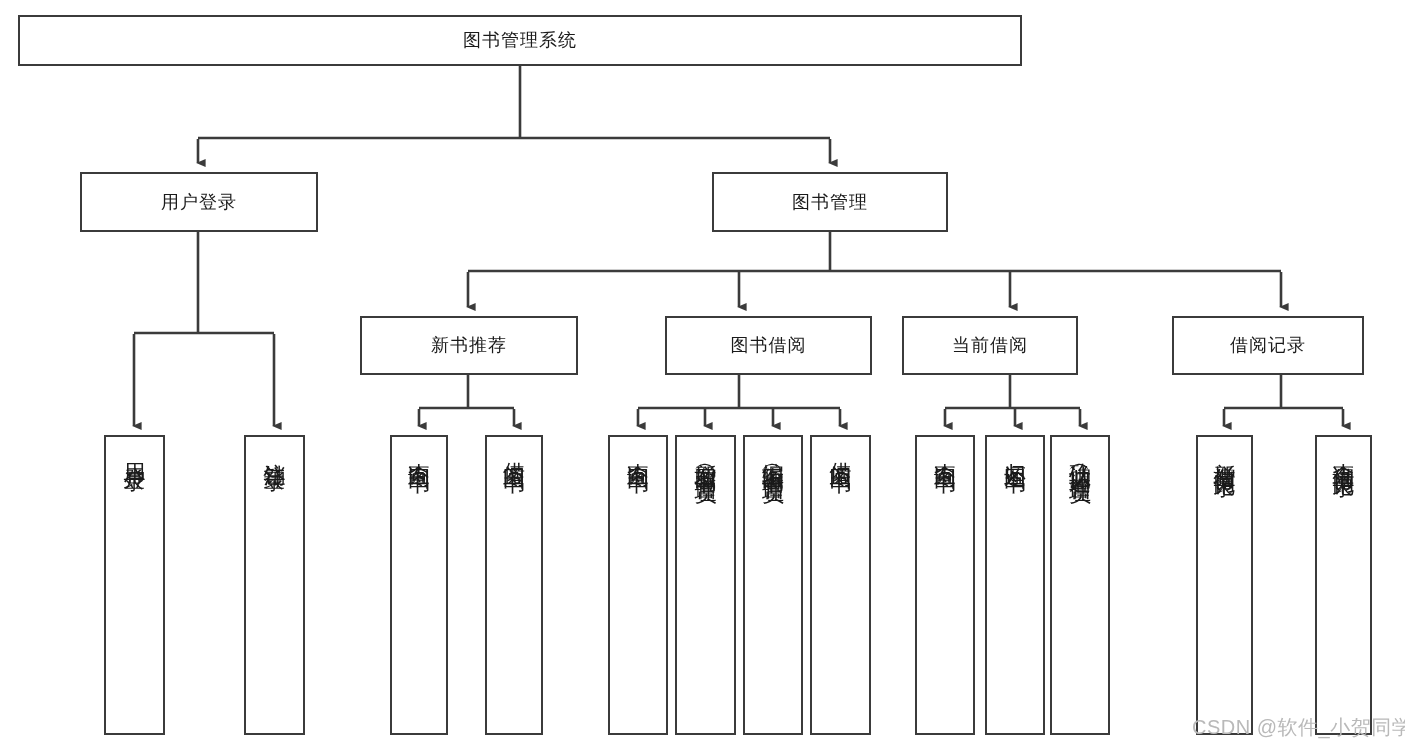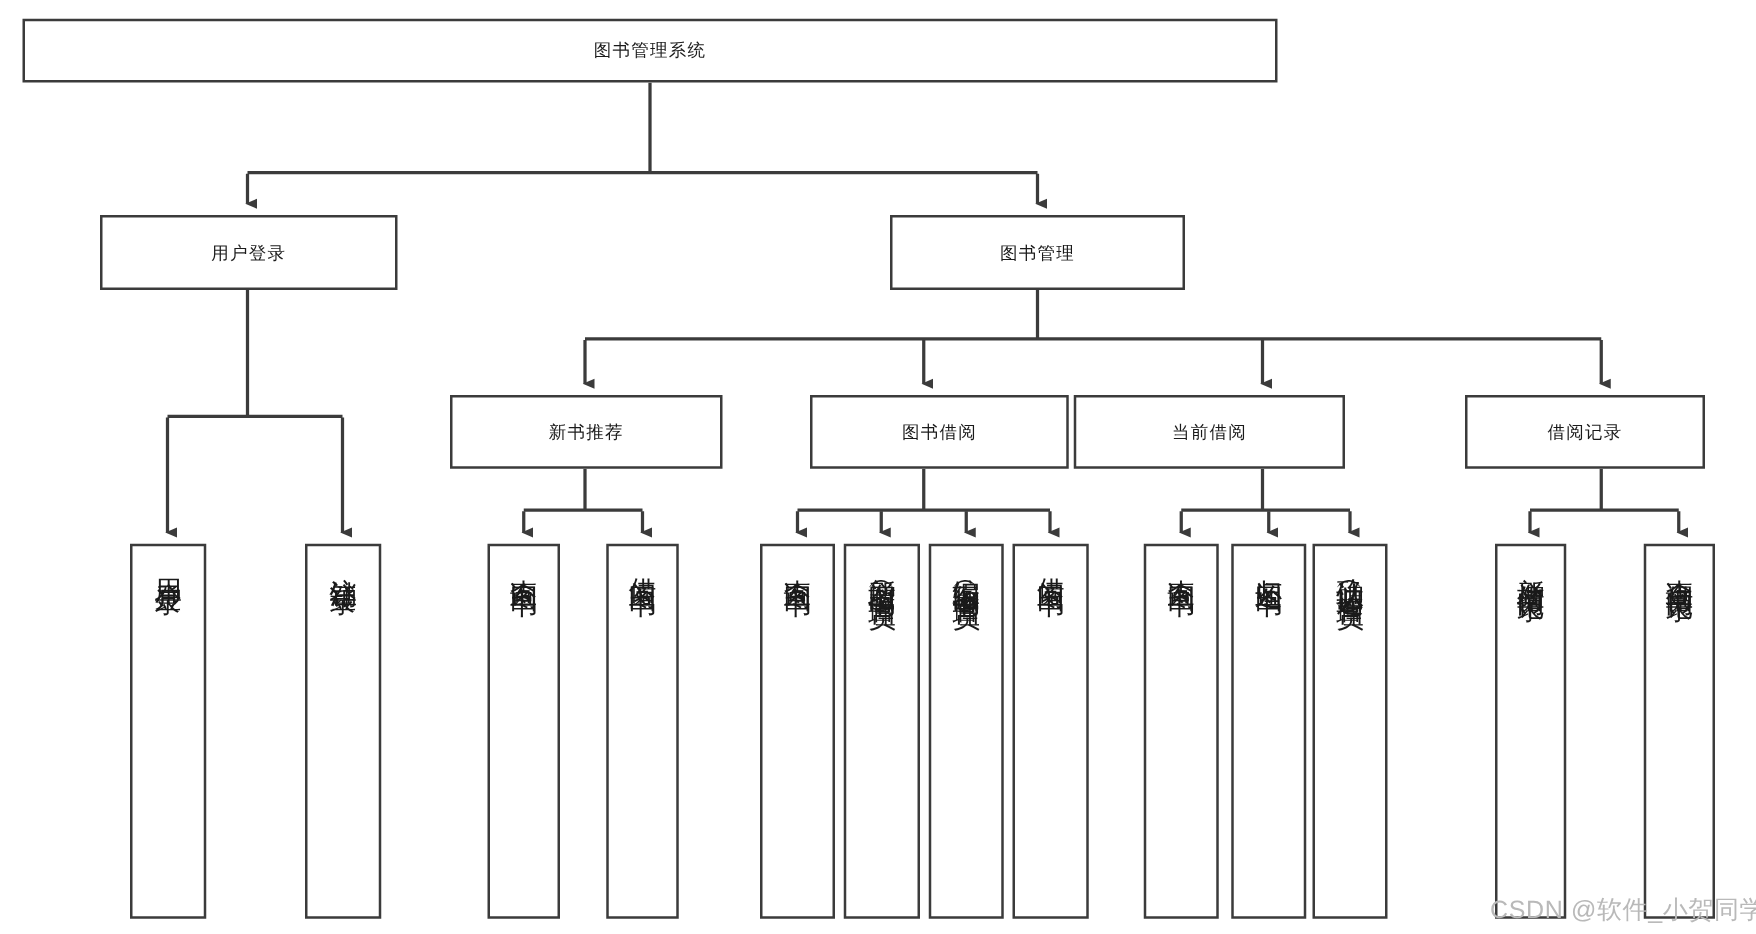--- a/index.html
+++ b/index.html
@@ -36,7 +36,7 @@
     color: #1a1a1a;
   }
   .node-label {
-    font-size: 14px;
+    font-size: 18px;
     line-height: 1.15;
     white-space: nowrap;
     letter-spacing: 1px;

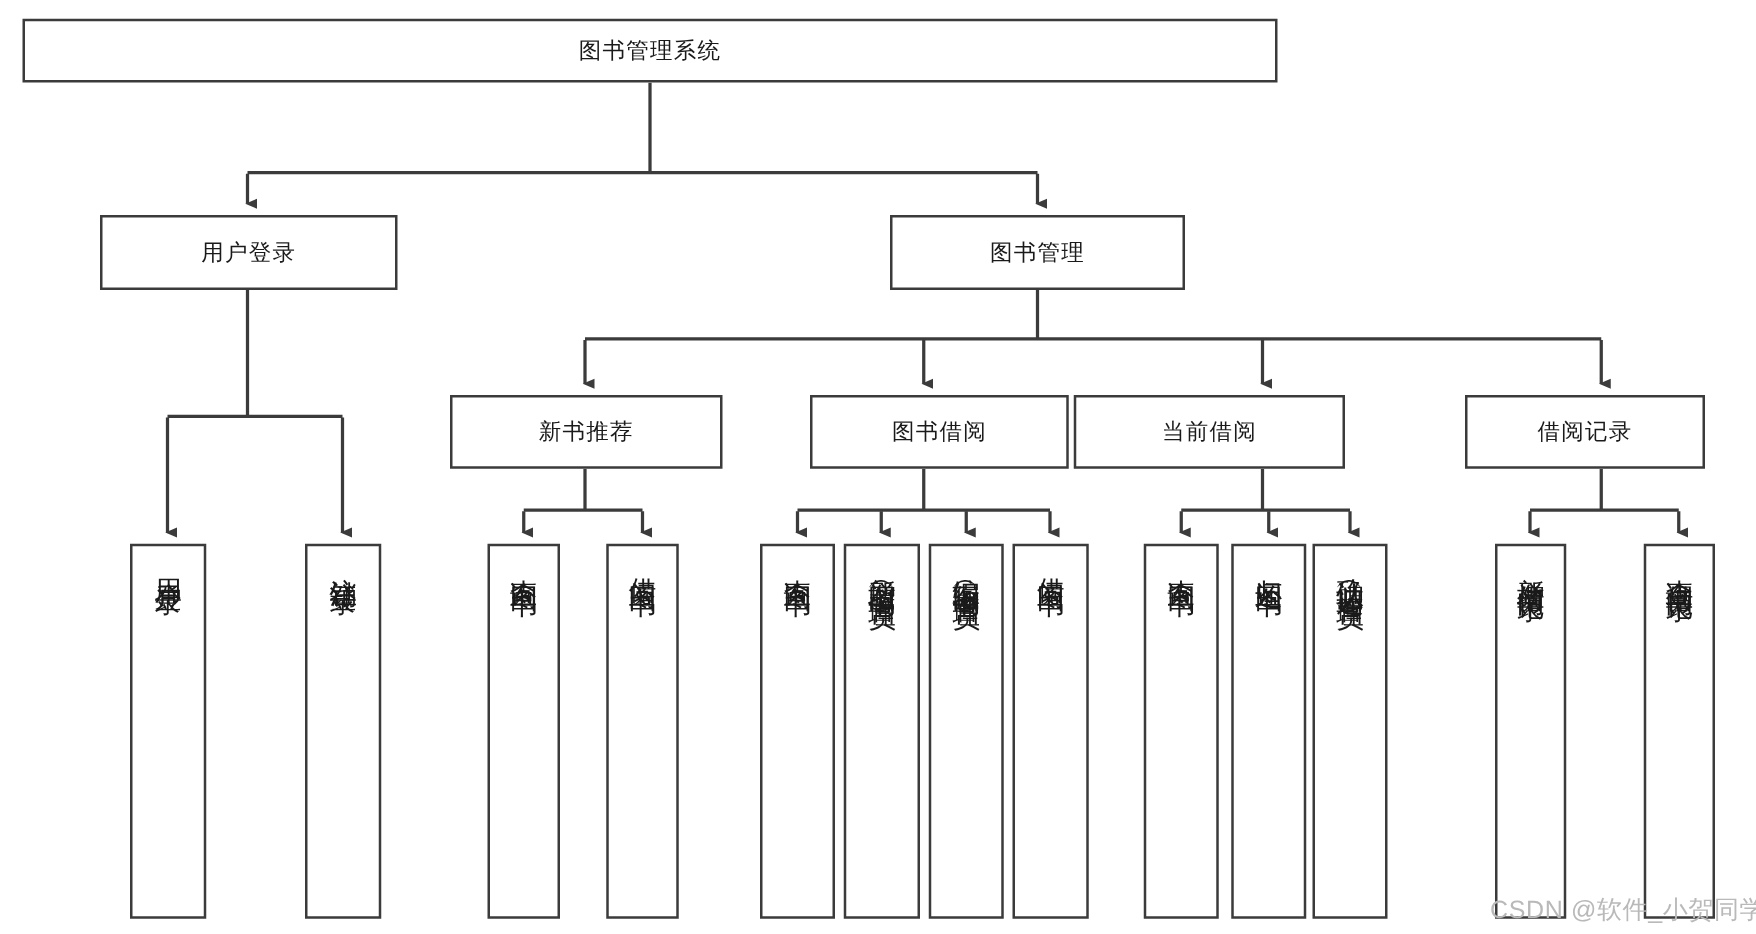--- a/index.html
+++ b/index.html
@@ -132,7 +132,7 @@
   <div class="node" style="left:360px; top:316px; width:218px; height:59px;">
     <span class="node-label">新书推荐</span>
   </div>
-  <div class="node" style="left:648px; top:316px; width:207px; height:59px;">
+  <div class="node" style="left:665px; top:316px; width:207px; height:59px;">
     <span class="node-label">图书借阅</span>
   </div>
   <div class="node" style="left:859px; top:316px; width:217px; height:59px;text-align:center;">

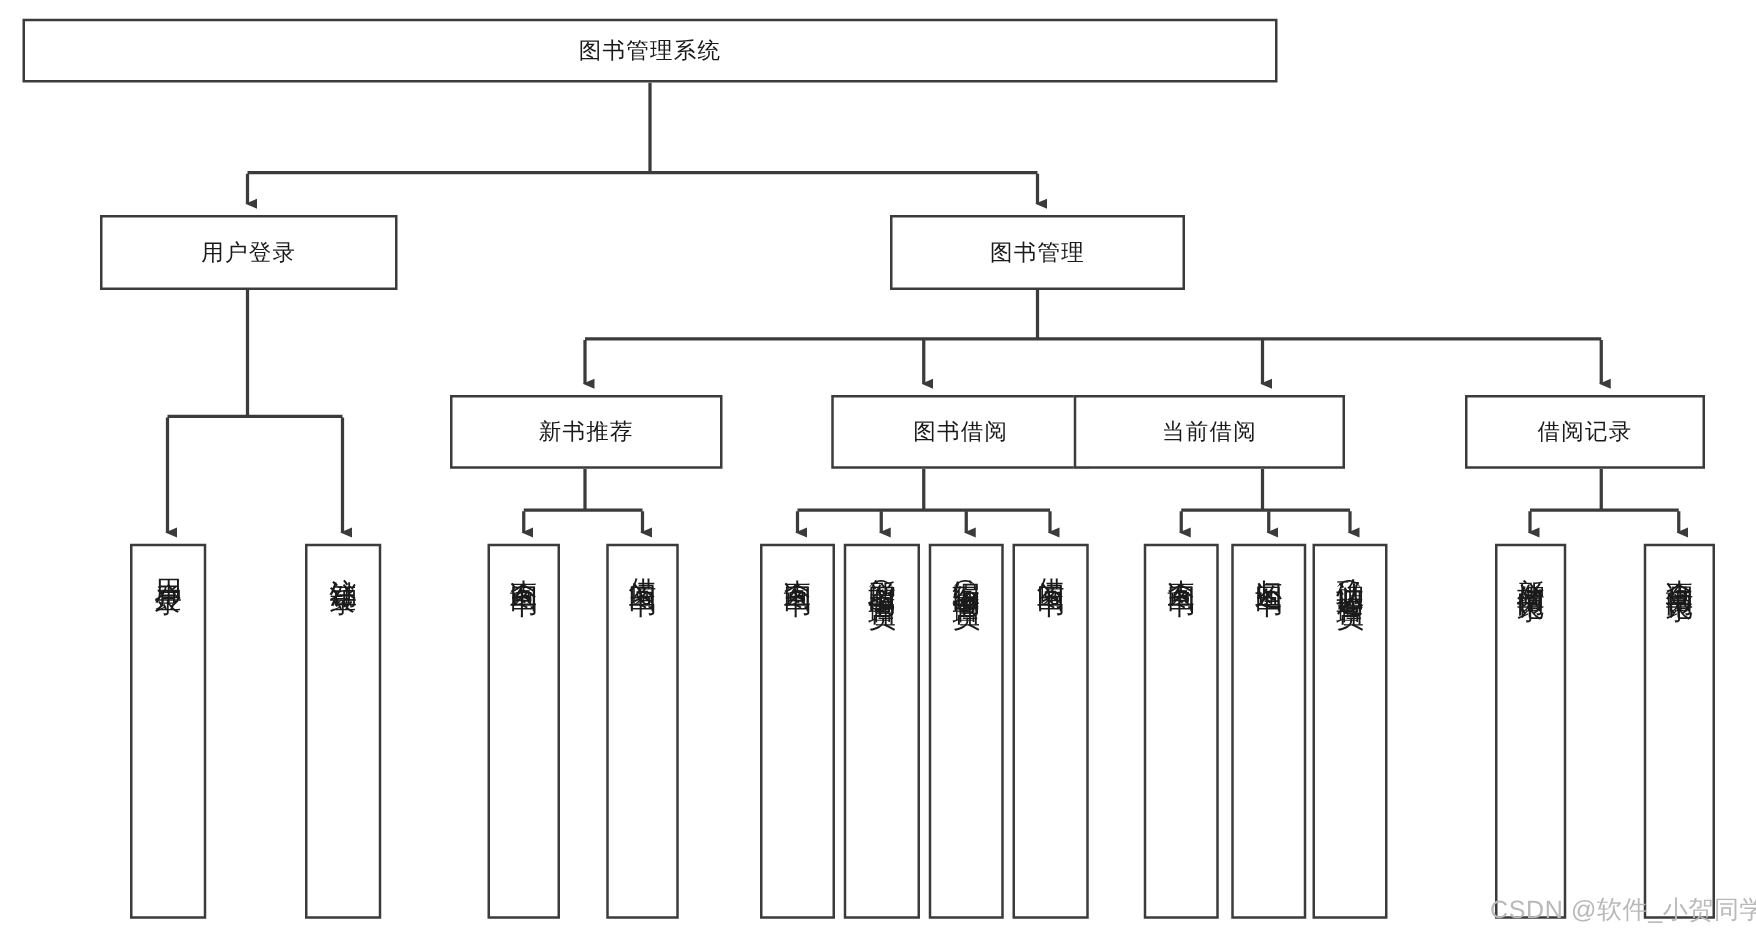--- a/index.html
+++ b/index.html
@@ -135,7 +135,7 @@
   <div class="node" style="left:665px; top:316px; width:207px; height:59px;">
     <span class="node-label">图书借阅</span>
   </div>
-  <div class="node" style="left:859px; top:316px; width:217px; height:59px;text-align:center;">
+  <div class="node" style="left:902px; top:316px; width:176px; height:59px;text-align:center;">
     <span class="node-label">当前借阅</span>
   </div>
   <div class="node" style="left:1172px; top:316px; width:192px; height:59px;">

